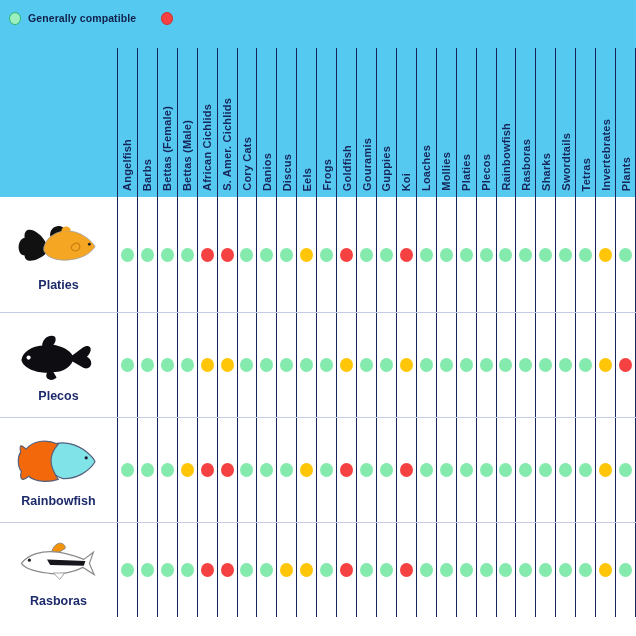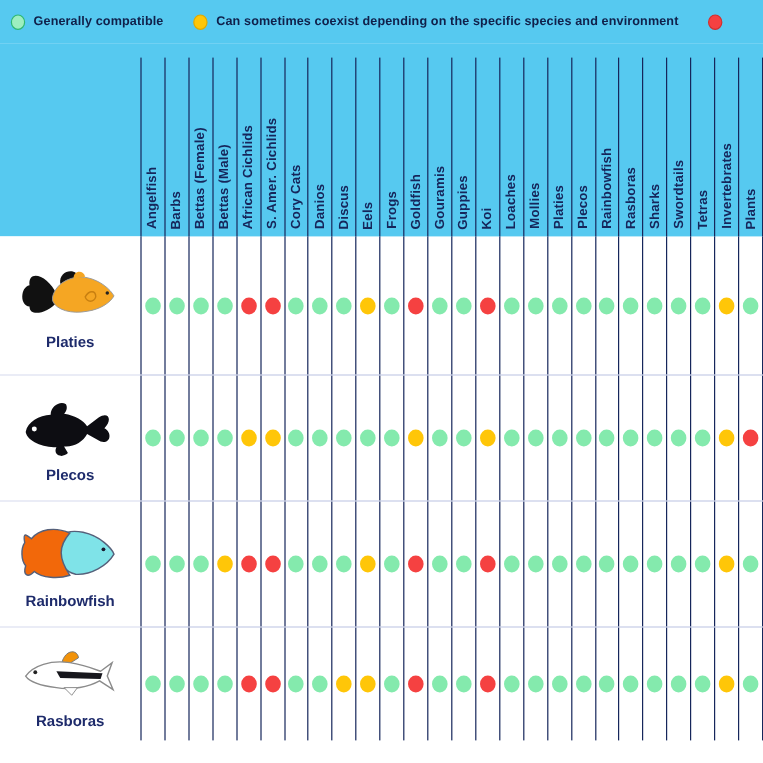--- a/index.html
+++ b/index.html
@@ -67,10 +67,6 @@
     <div class="legend-item">
       <span class="legend-dot" style="background: rgb(157, 239, 192); border: 1.5px solid rgb(47, 184, 115);"></span>
       <span class="legend-label">Generally compatible</span>
-    </div>
-    <div class="legend-item">
-      <span class="legend-dot" style="background: rgb(255, 198, 8); border: 1.5px solid rgb(223, 169, 0);"></span>
-      <span class="legend-label">Can sometimes coexist depending on the specific species and environment</span>
     </div>
     <div class="legend-item">
       <span class="legend-dot" style="background: rgb(245, 65, 65); border: 1.5px solid rgb(210, 47, 47);"></span>

